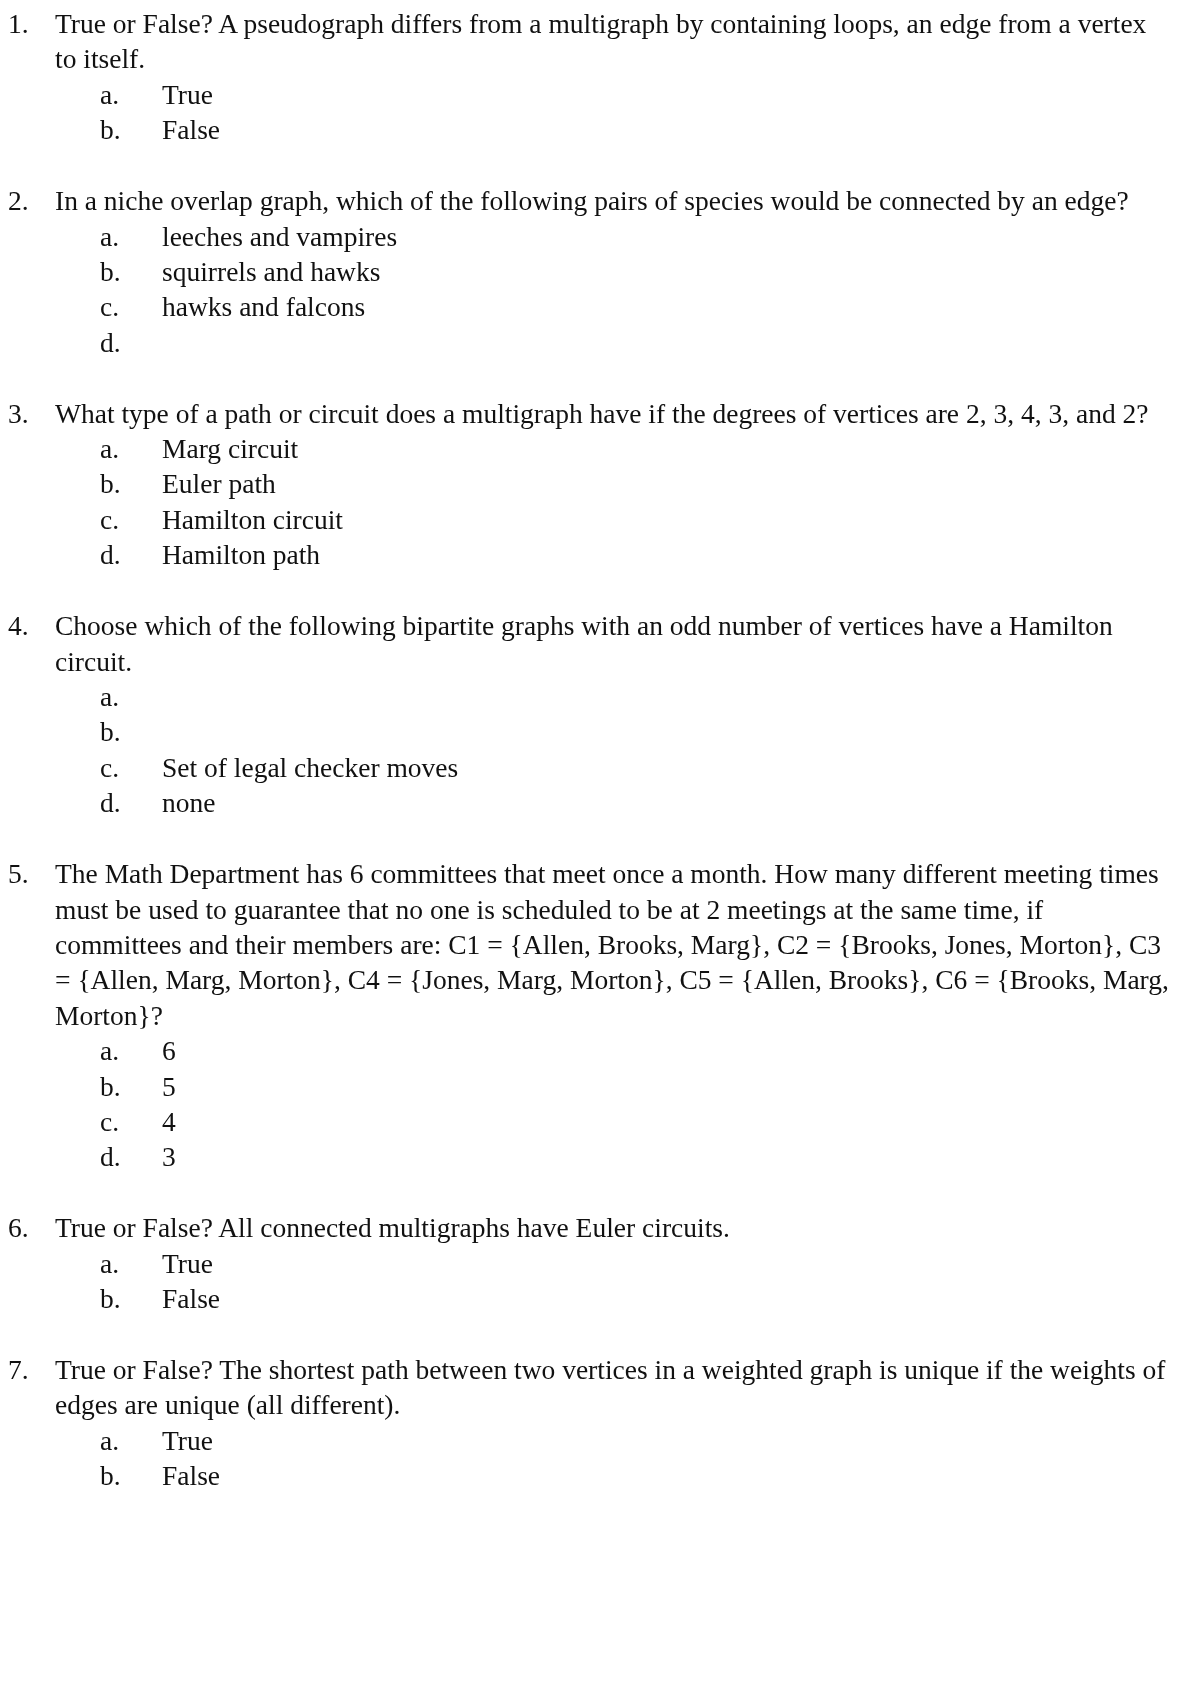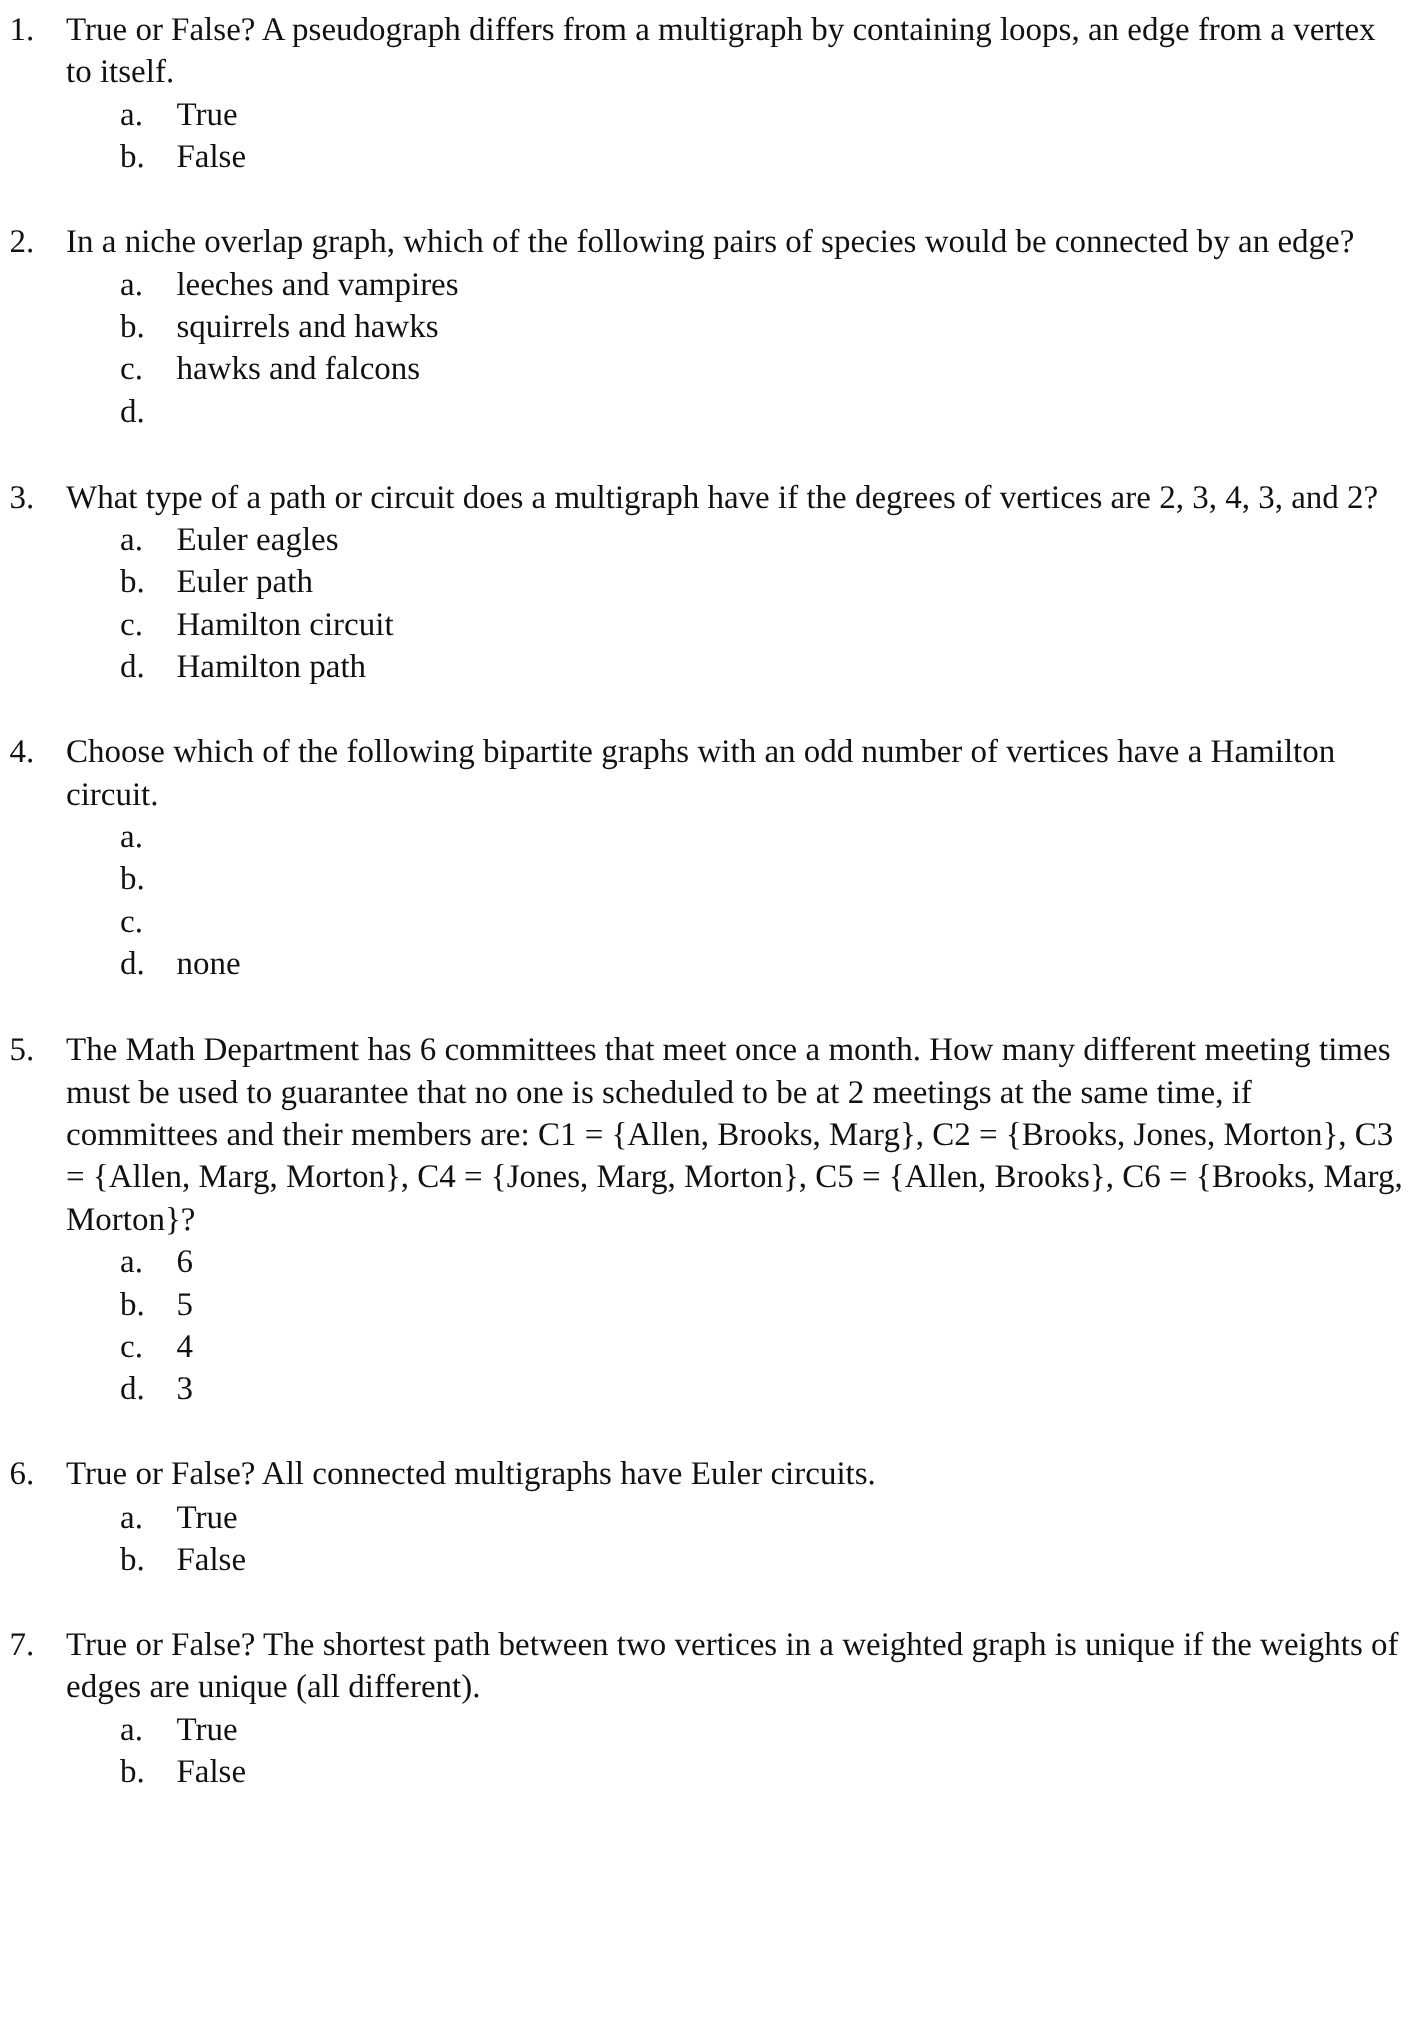--- a/index.html
+++ b/index.html
@@ -17,7 +17,7 @@
     .q-text { width: 1118px; flex: none; }
     .opt { display: flex; }
     .opt-letter { width: 147px; padding-left: 100px; box-sizing: border-box; flex: none; }
-    .opt-text { flex: 1; }
+    .opt-text { flex: 1; margin-left: 15px; }
   </style>
 </head>
 <body>

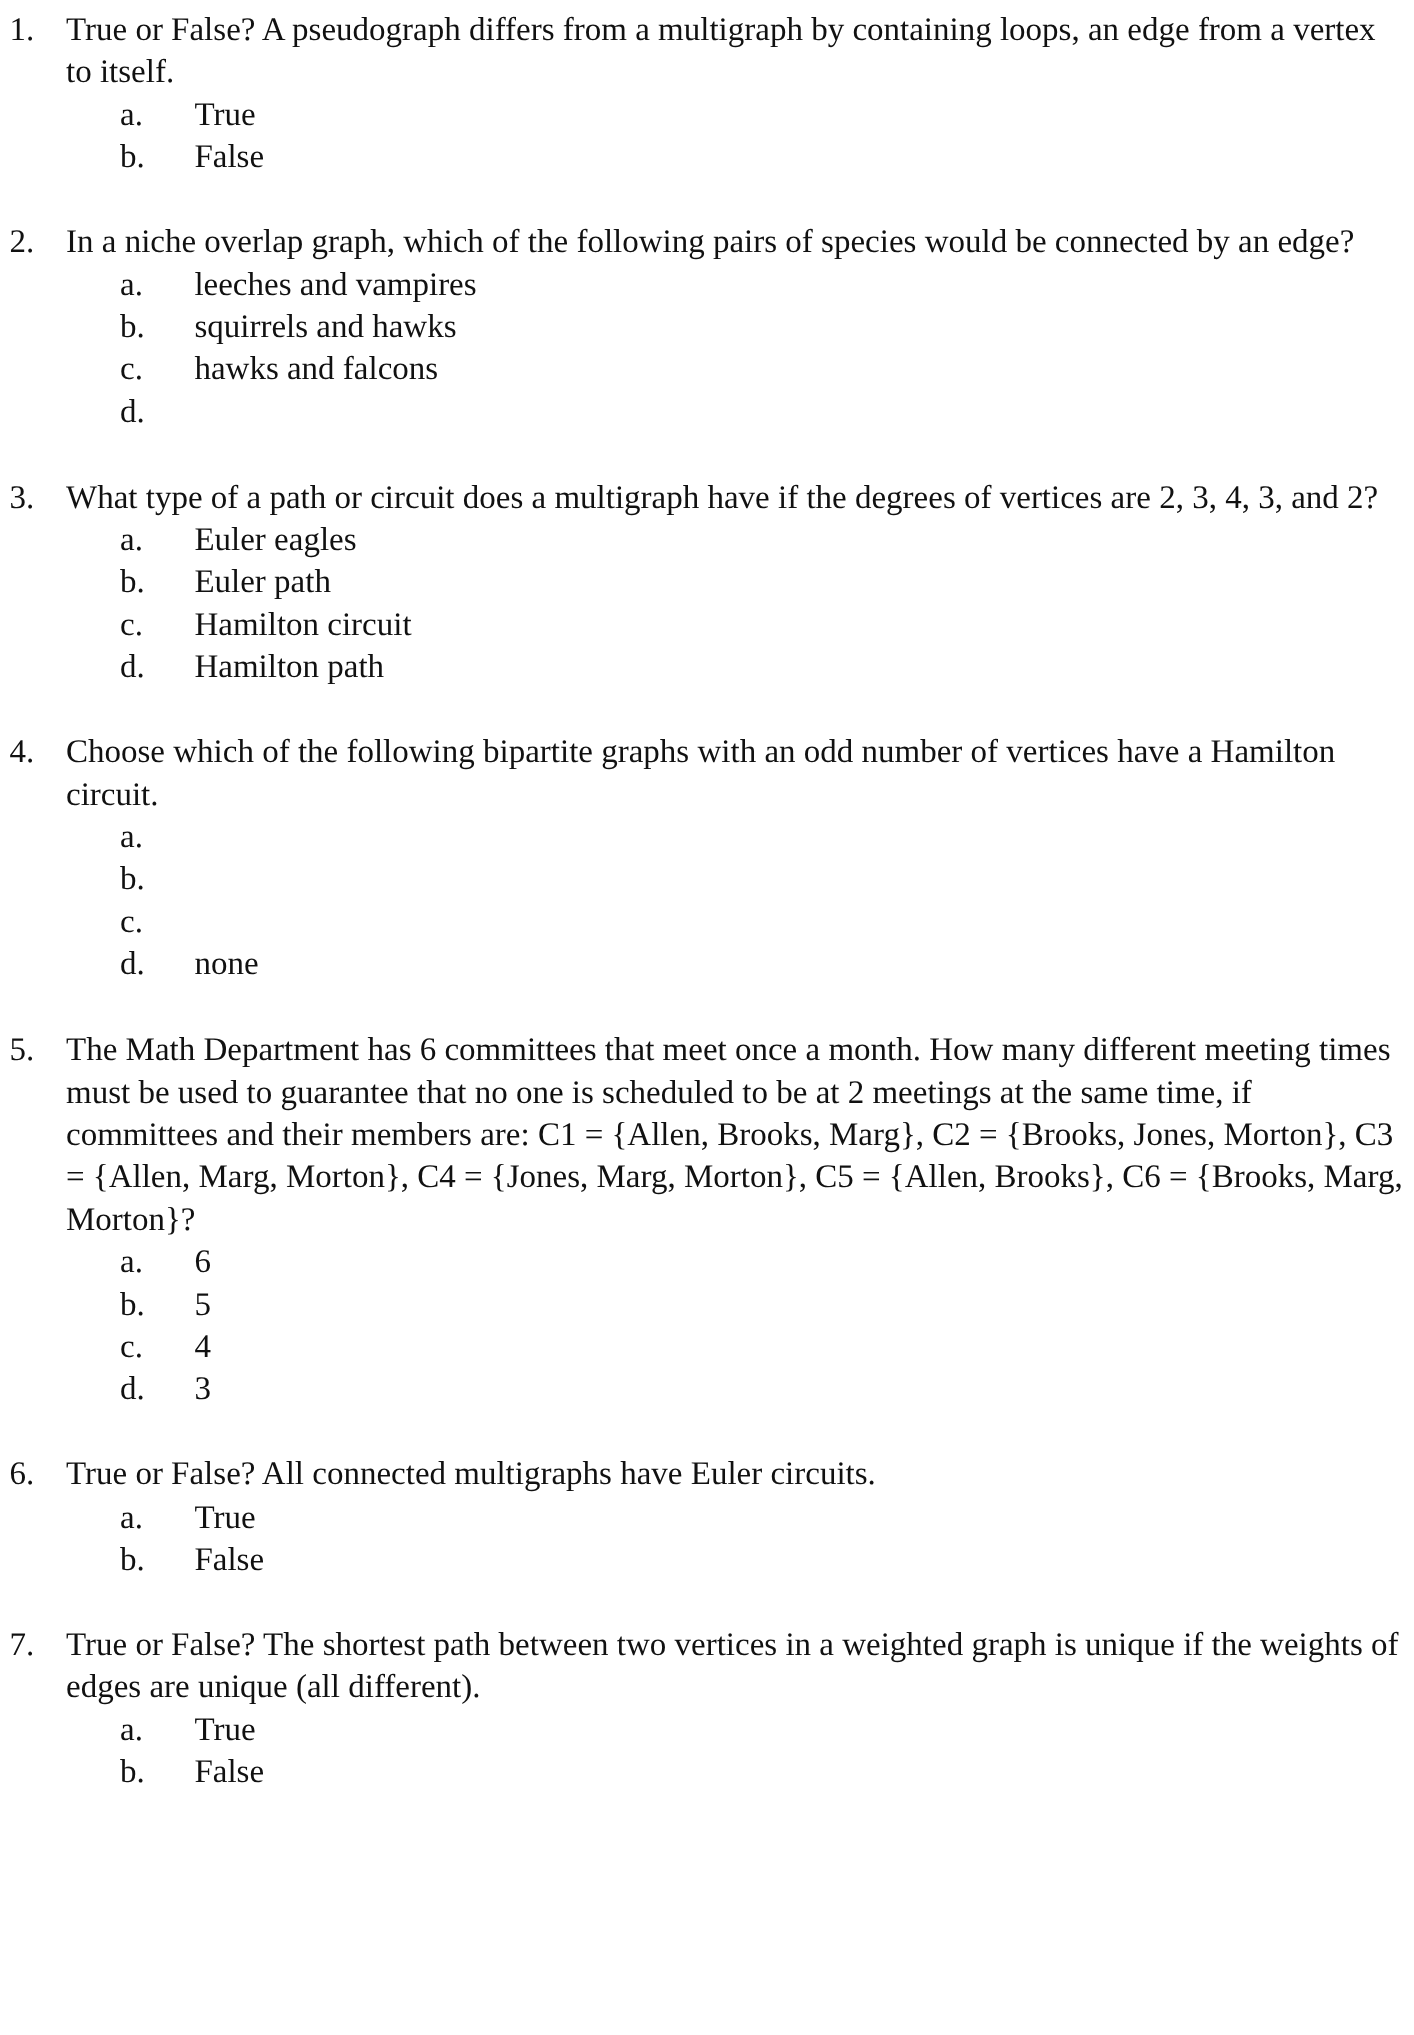--- a/index.html
+++ b/index.html
@@ -68,7 +68,7 @@
     </div>
     <div class="opt">
       <span class="opt-letter">a.</span>
-      <span class="opt-text">Euler eagles</span>
+      <span class="opt-text">Marg circuit</span>
     </div>
     <div class="opt">
       <span class="opt-letter">b.</span>

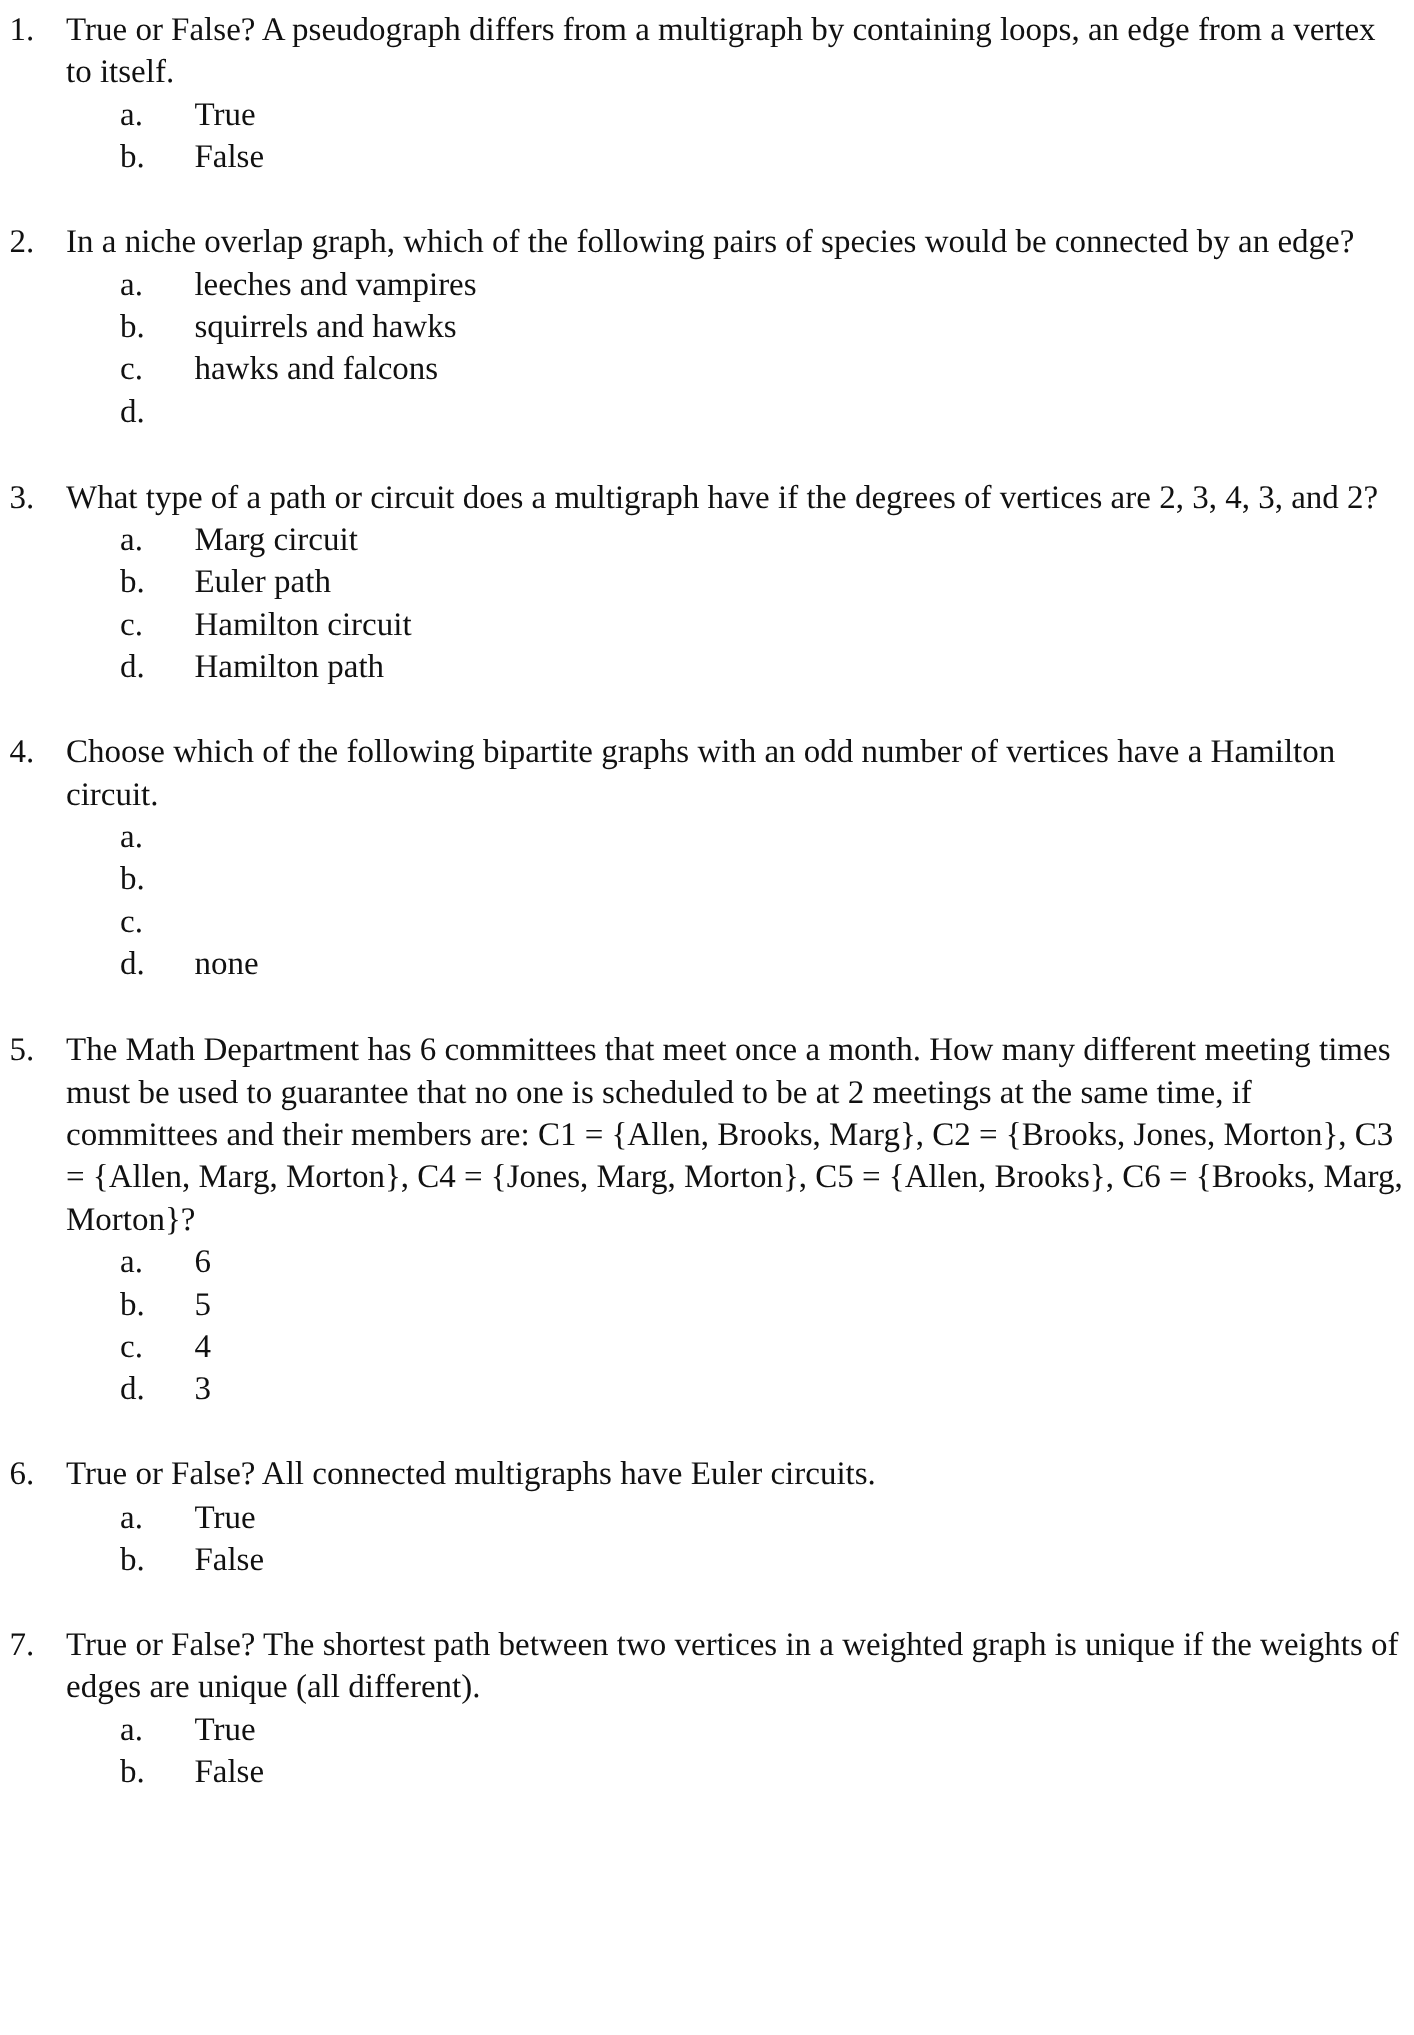--- a/index.html
+++ b/index.html
@@ -97,6 +97,7 @@
     </div>
     <div class="opt">
       <span class="opt-letter">c.</span>
+      <span class="opt-text">Set of legal checker moves</span>
     </div>
     <div class="opt">
       <span class="opt-letter">d.</span>

